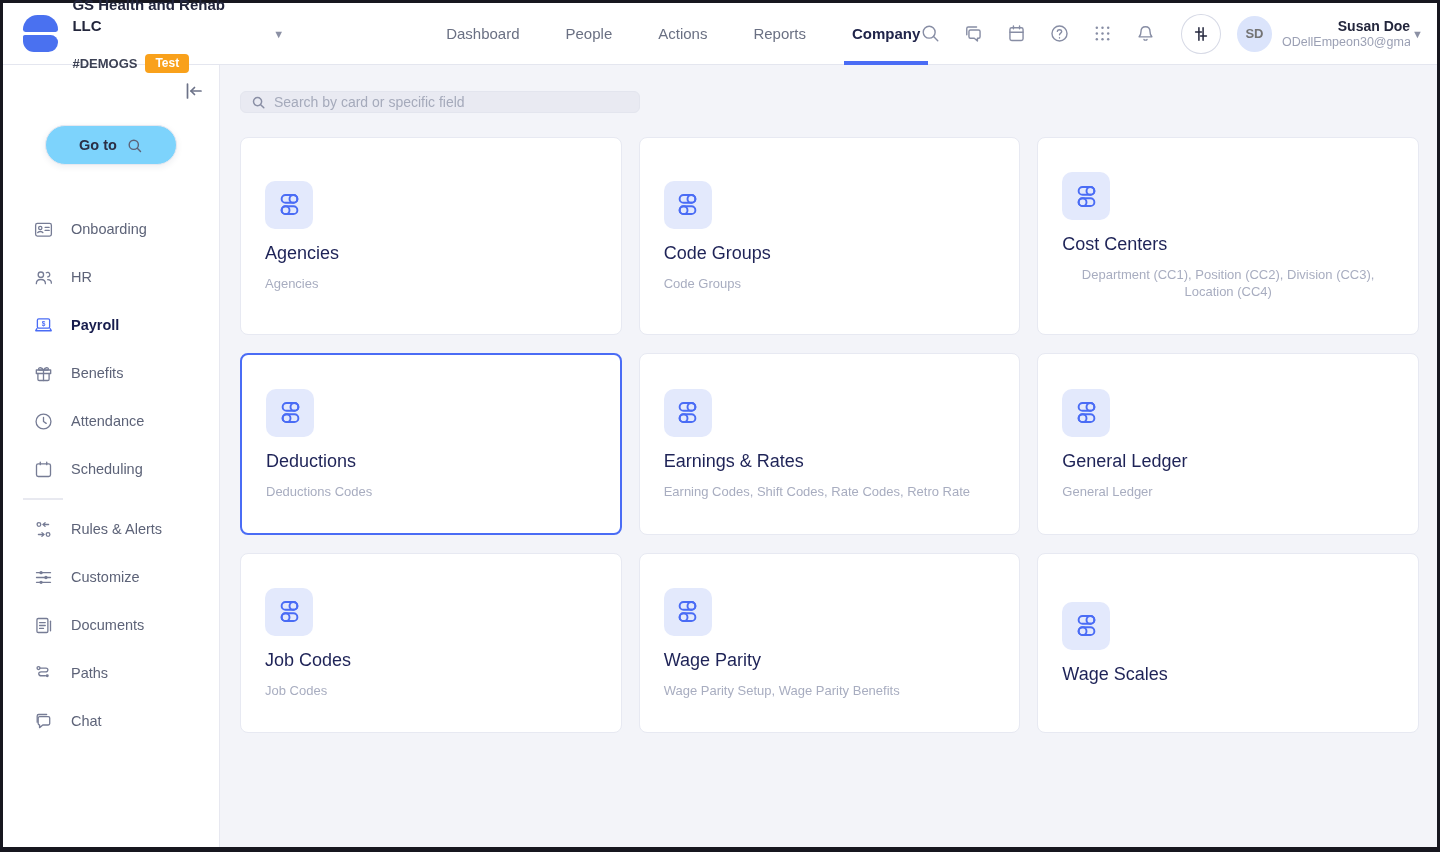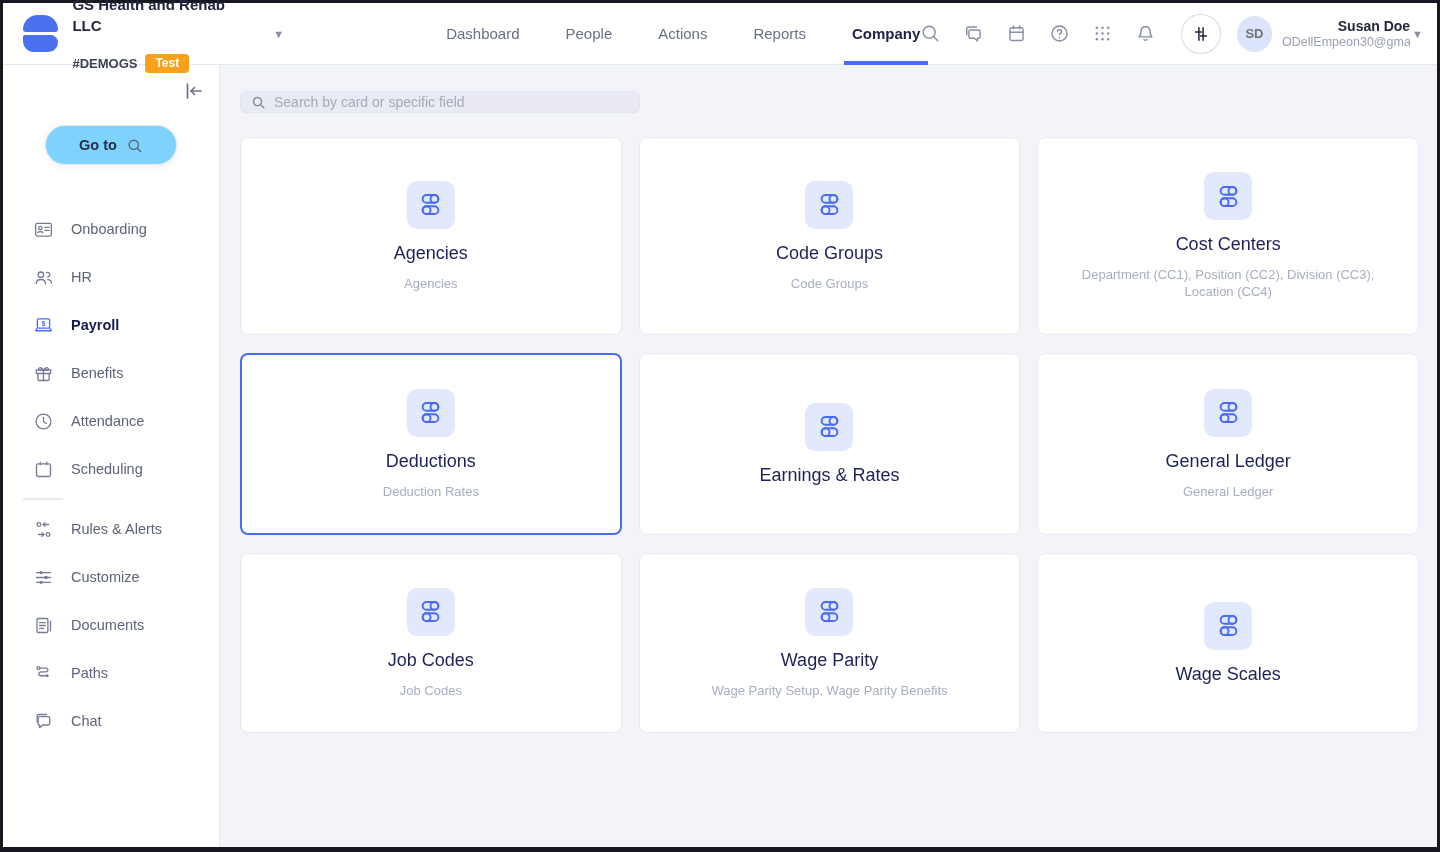--- a/index.html
+++ b/index.html
@@ -120,7 +120,7 @@
   }
   .card {
     background:#ffffff; border:1px solid #e7e9f2; border-radius:8px;
-    display:flex; flex-direction:column; align-items:center; justify-content:center;
+    display:flex; flex-direction:column; align-items:flex-start; justify-content:center;
     cursor:pointer; padding:10px 24px; text-align:center;
   }
   .card.selected { border:2px solid #4a6cf5; }

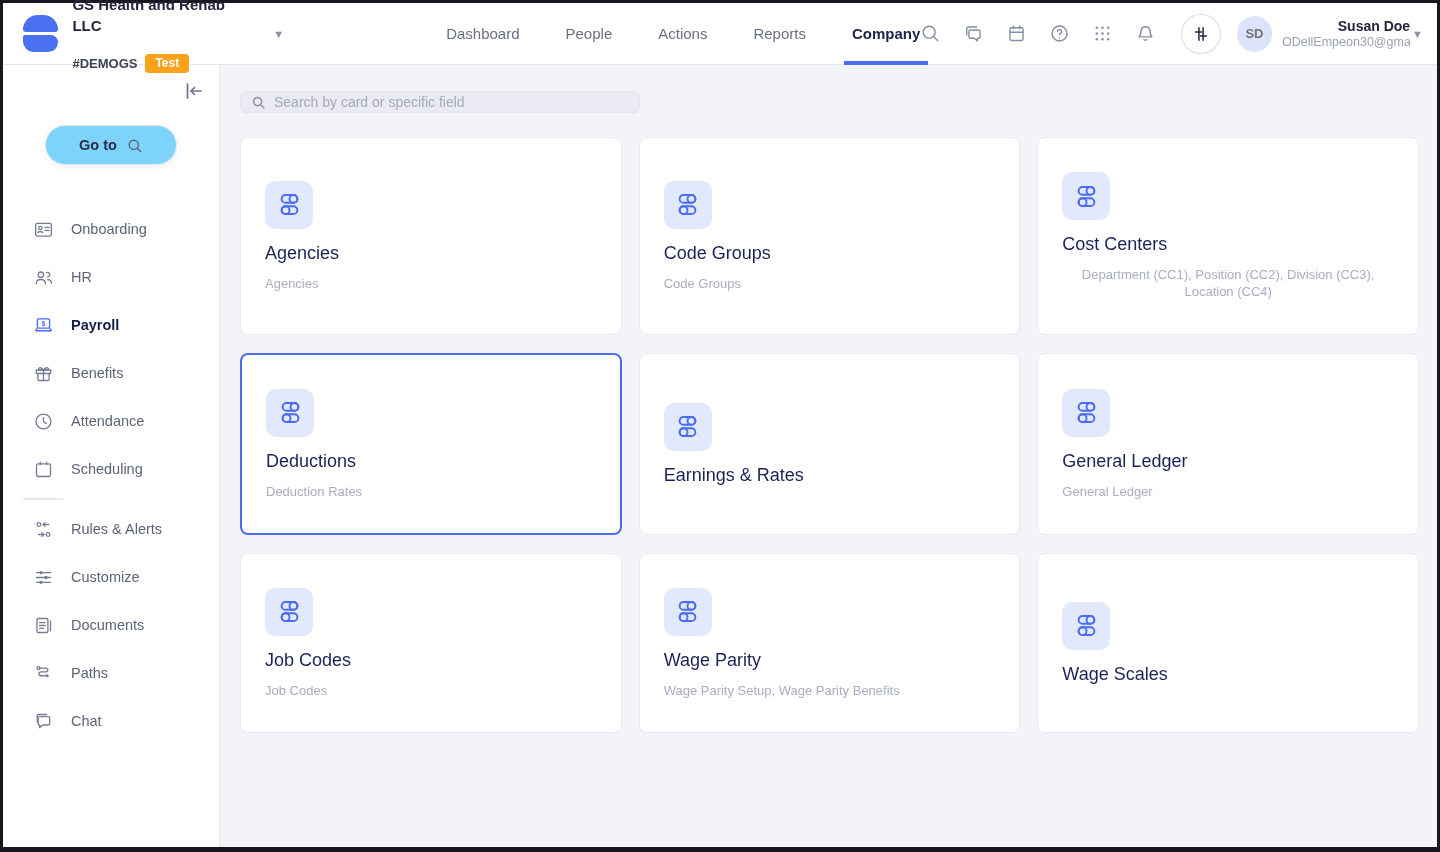--- a/index.html
+++ b/index.html
@@ -421,7 +421,7 @@
       </svg>
     </div>
     <div class="card-title">Deductions</div>
-    <div class="card-sub">Deduction Rates</div>
+    <div class="card-sub">Deductions Codes</div>
   </div>
           <div class="card">
     <div class="card-icon-tile">

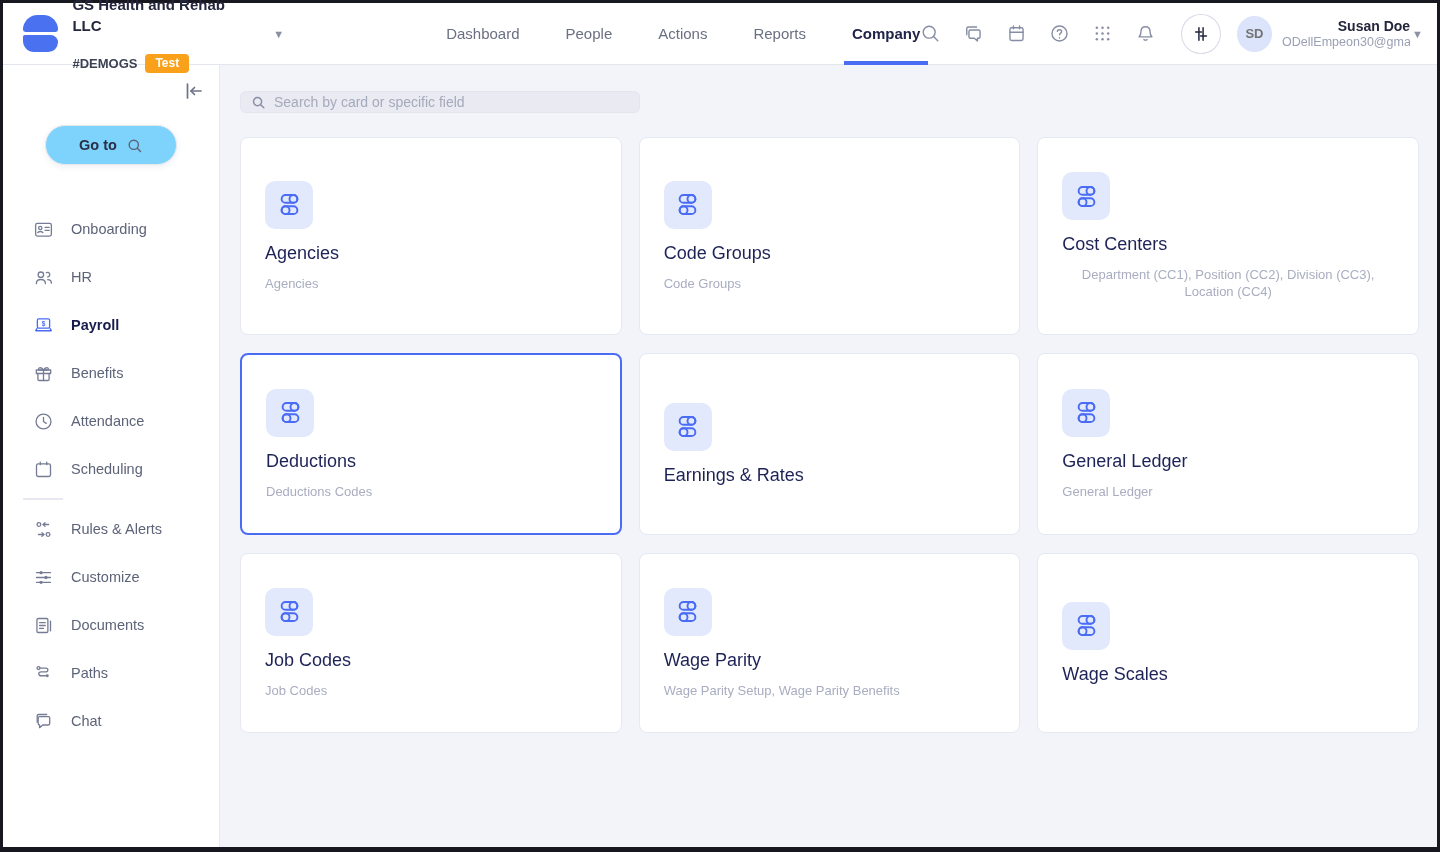--- a/index.html
+++ b/index.html
@@ -433,6 +433,7 @@
       </svg>
     </div>
     <div class="card-title">Earnings &amp; Rates</div>
+    <div class="card-sub">Earning Codes, Shift Codes, Rate Codes, Retro Rate</div>
   </div>
           <div class="card">
     <div class="card-icon-tile">

